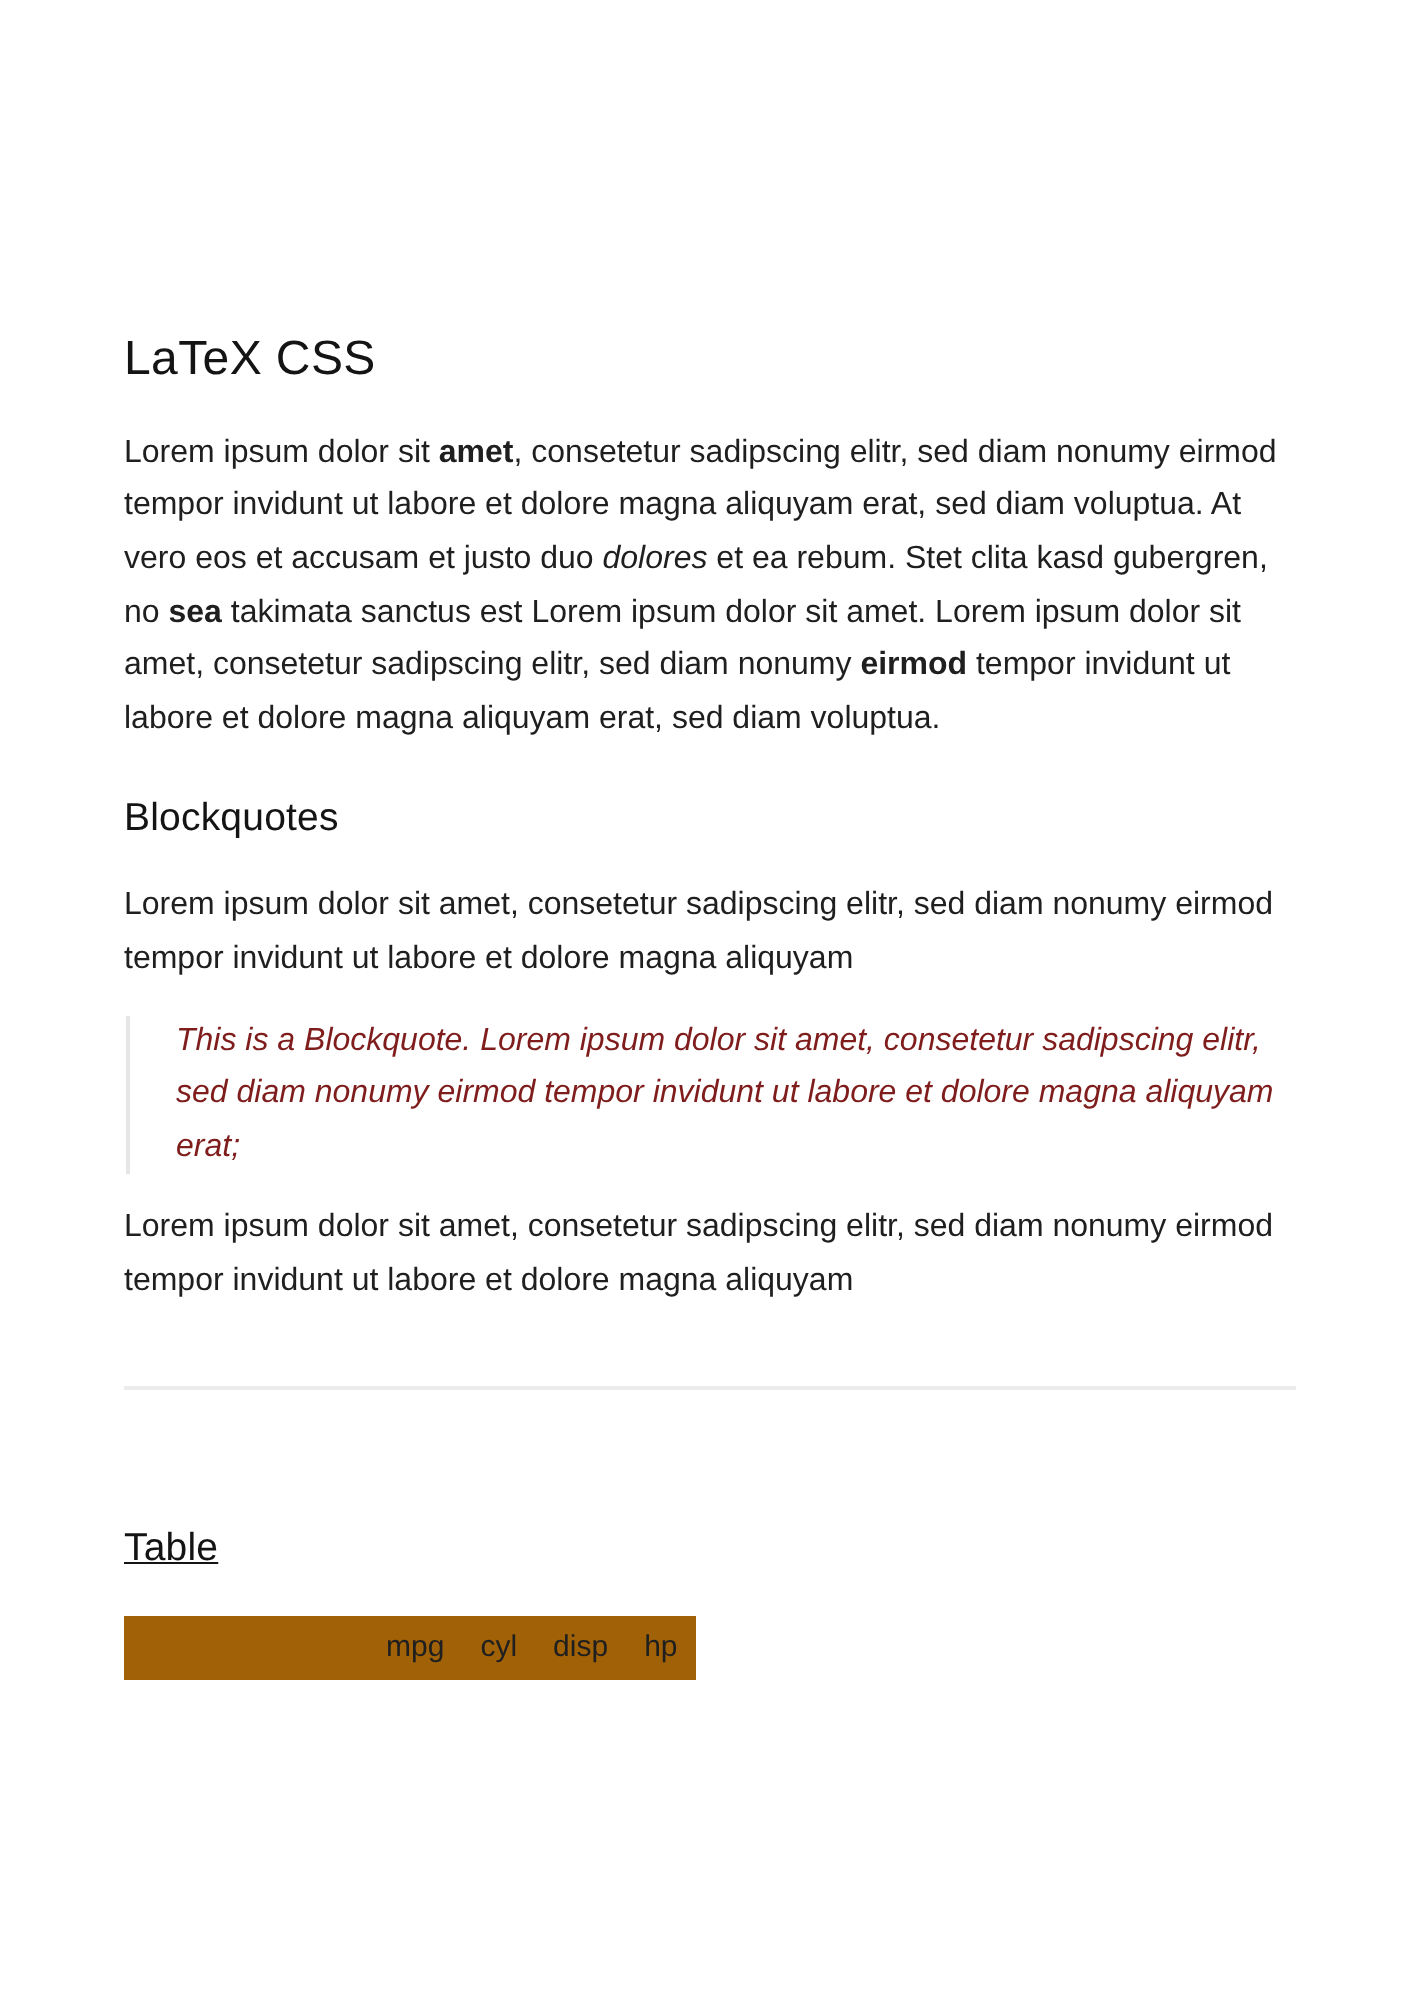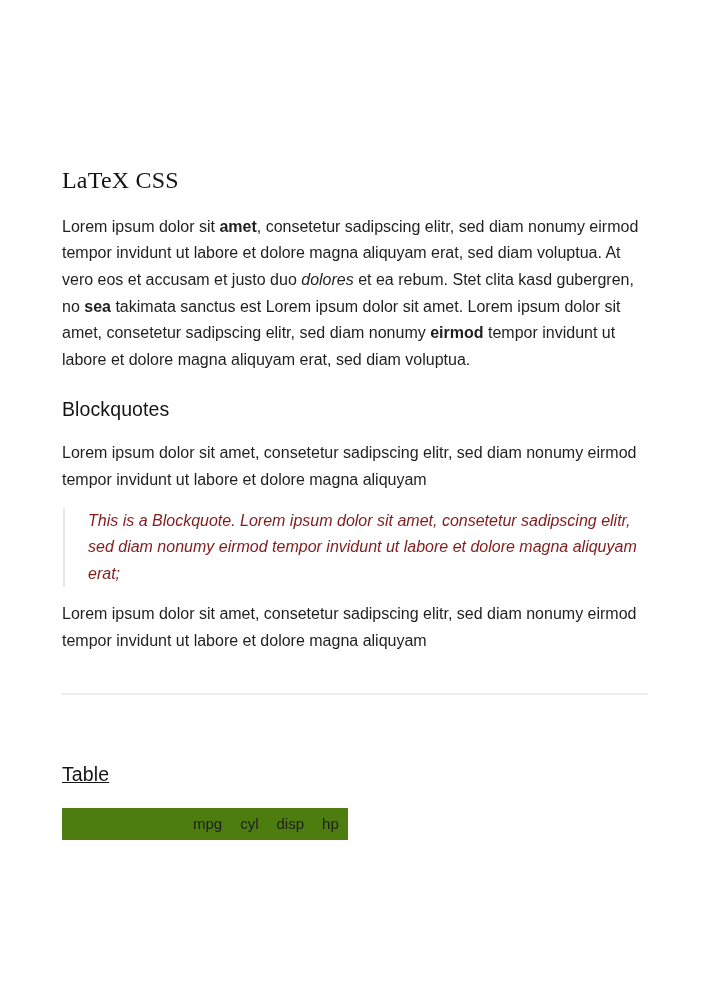--- a/index.html
+++ b/index.html
@@ -22,7 +22,6 @@
     font-weight: 500;
     color: #141414;
     letter-spacing: 0.2px;
-    font-family: Liberation Serif, serif;
   }
   h2.section-heading {
     font-size: 19.5px;

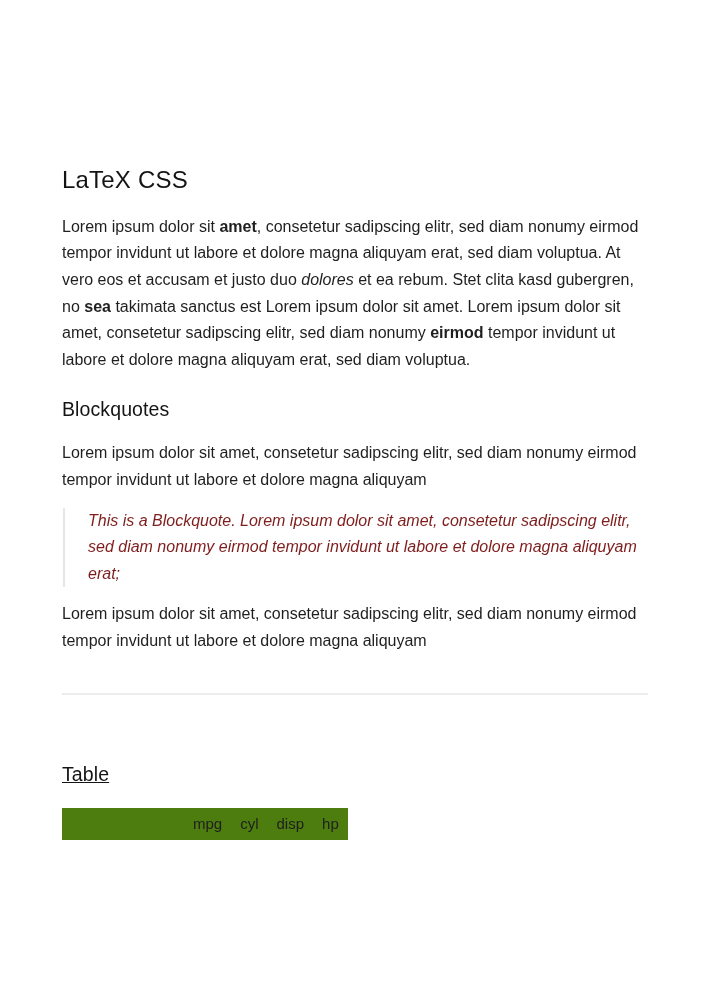--- a/index.html
+++ b/index.html
@@ -64,7 +64,7 @@
     font-size: 15px;
   }
   table.data-table thead tr {
-    background: #4d7c0f;
+    background: #a16207;
     margin-left: 12px;
   }
   table.data-table th {

